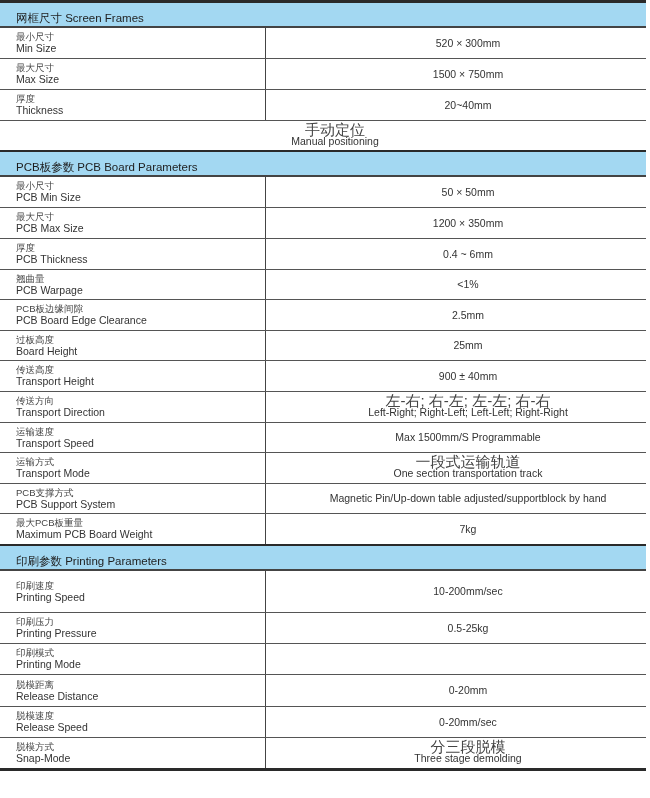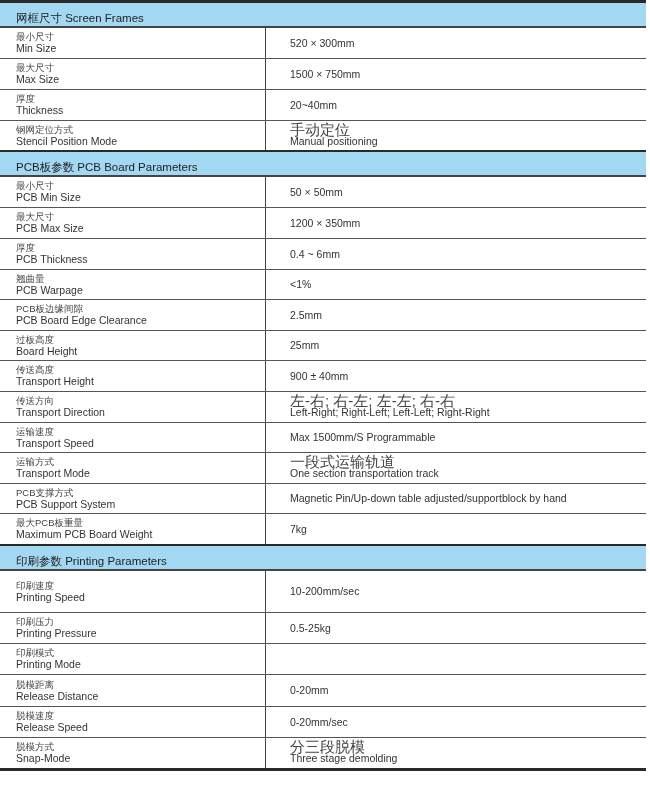--- a/index.html
+++ b/index.html
@@ -10,7 +10,7 @@
   .row { display: flex; border-bottom: 1.5px solid #555; box-sizing: border-box; }
   .row:last-child { border-bottom: none; }
   .cell-label { width: 266px; border-right: 1.5px solid #444; padding: 2px 0 2px 16px; box-sizing: border-box; display: flex; flex-direction: column; justify-content: center; }
-  .cell-value { flex: 1; padding: 2px 0 2px 24px; box-sizing: border-box; display: flex; flex-direction: column; justify-content: center; }
+  .cell-value { flex: 1; padding: 2px 0 2px 24px; box-sizing: border-box; display: flex; flex-direction: column; justify-content: center; align-items: center; }
   .zh { font-size: 9.5px; line-height: 11px; color: #444; }
   .en { font-size: 10.5px; line-height: 13px; color: #333; }
   .val { font-size: 10.5px; line-height: 13px; color: #333; }

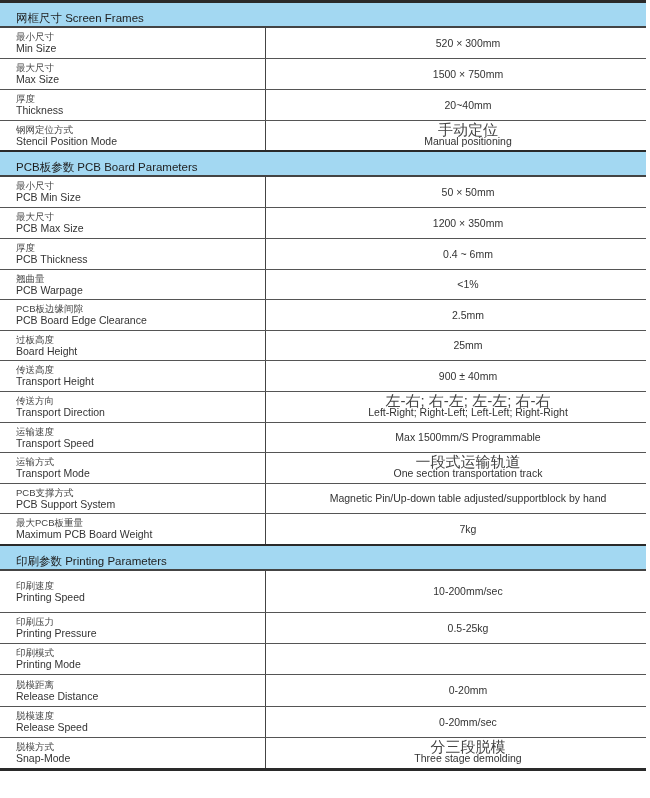--- a/index.html
+++ b/index.html
@@ -52,10 +52,6 @@
       </div>
   </div>
   <div class="row" style="height:31px; border-bottom:2px solid #2a2a2a">
-    <div class="cell-label">
-        <span class="zh">钢网定位方式</span>
-        <span class="en">Stencil Position Mode</span>
-      </div>
     <div class="cell-value">
         <span class="val-zh">手动定位</span>
         <span class="val">Manual positioning</span>

